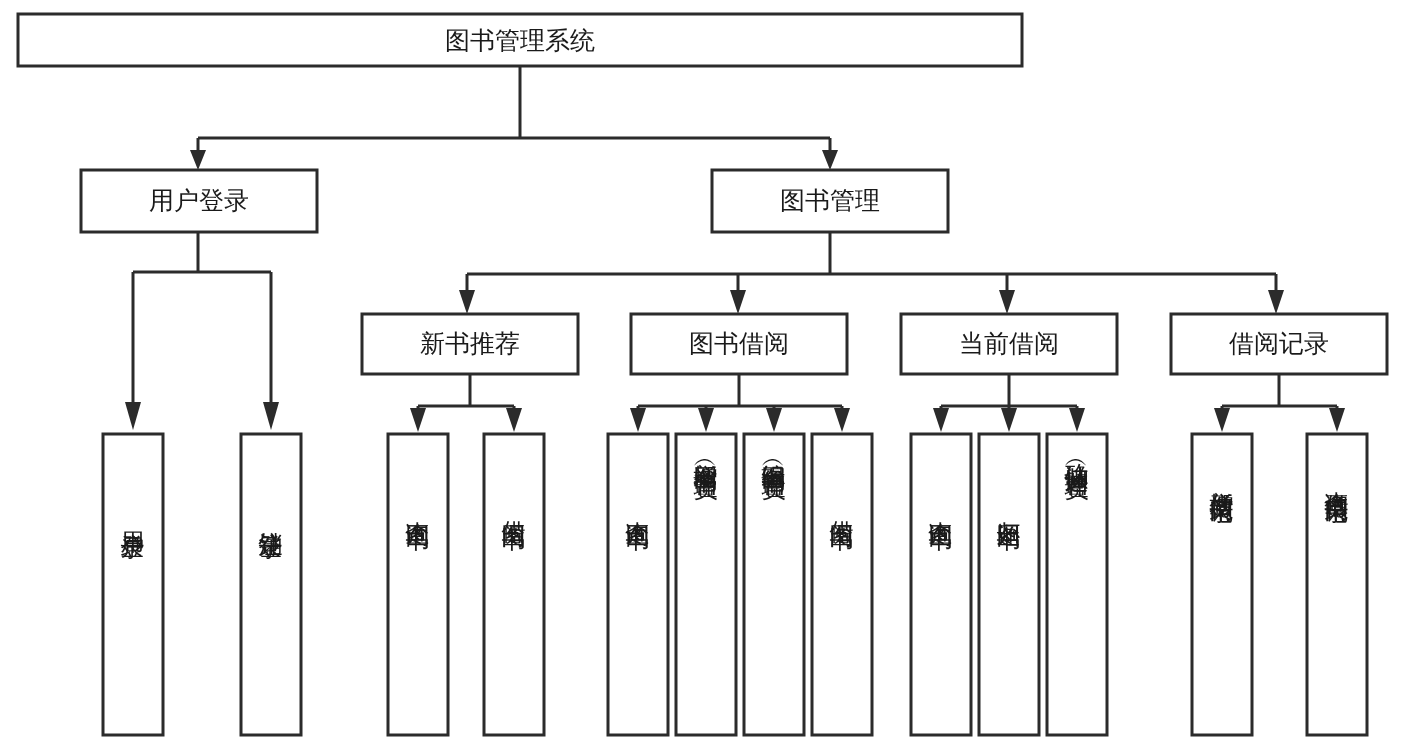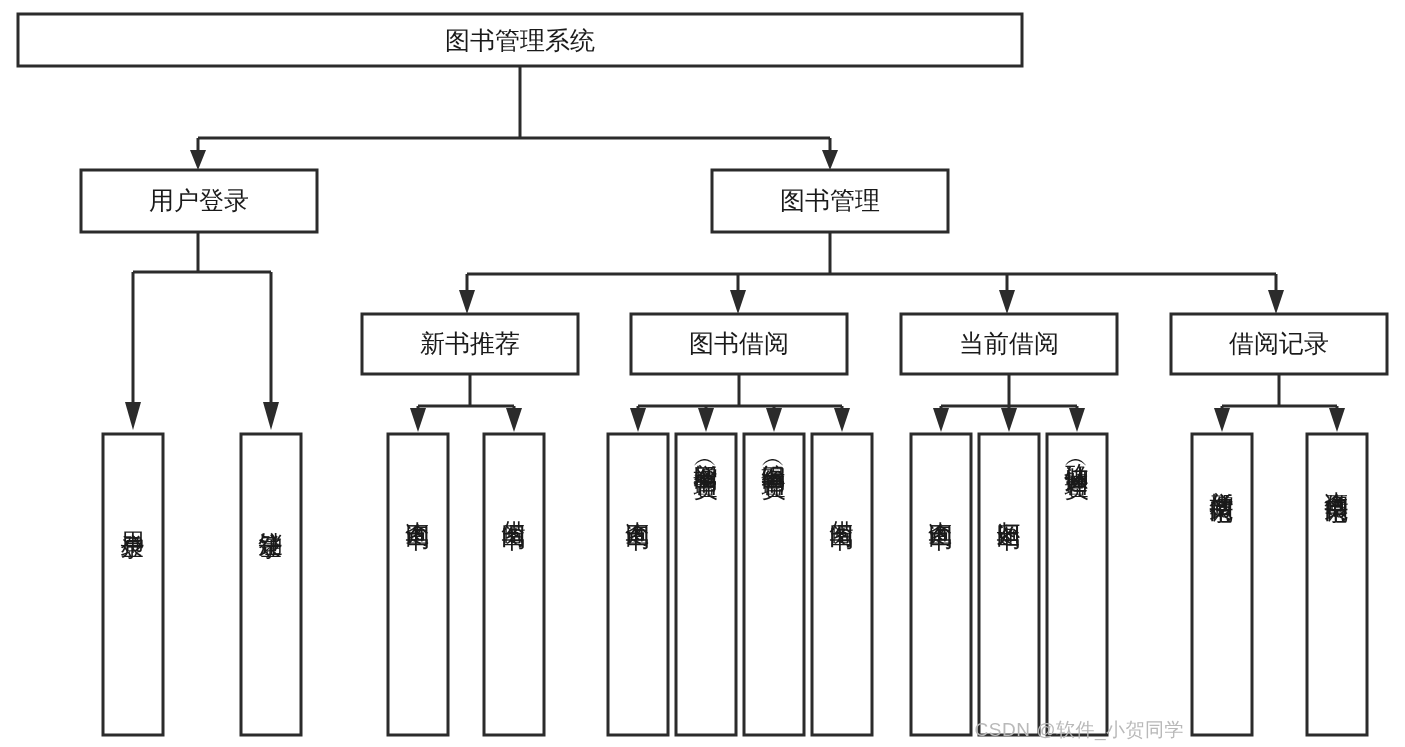--- a/index.html
+++ b/index.html
@@ -240,7 +240,6 @@
     <span class="leaf-label">查询借阅记录</span>
   </div>
 
-  <div class="watermark">CSDN @软件_小贺同学</div>
 </div>
 
 </body></html>

